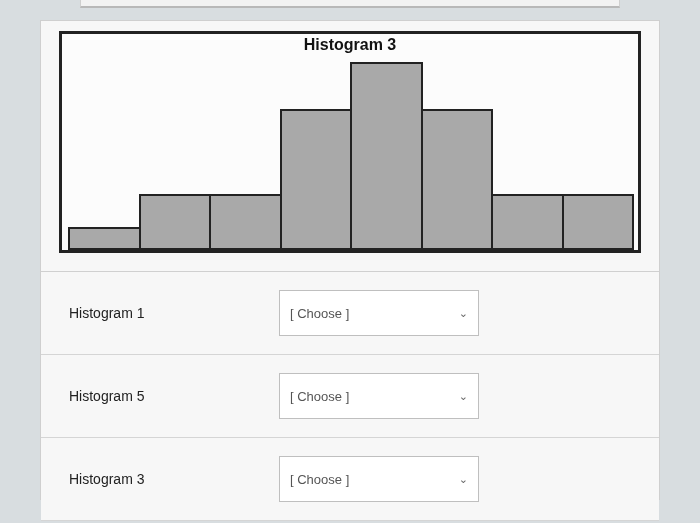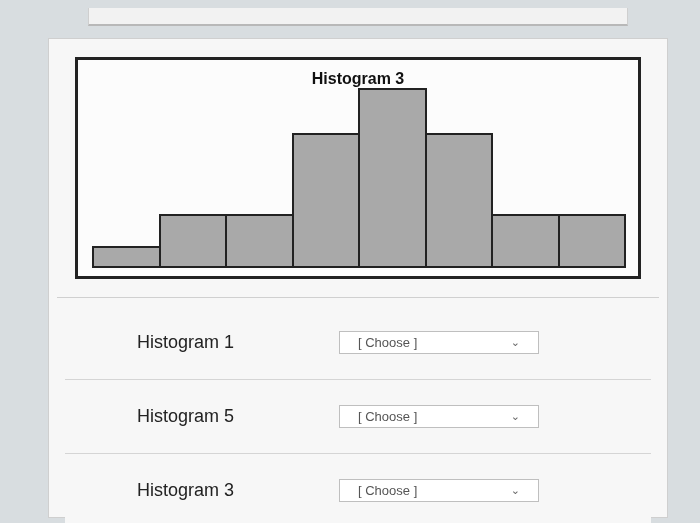--- a/index.html
+++ b/index.html
@@ -2,7 +2,7 @@
 <html><head>
   <meta charset="utf-8">
   <style>
-    * { box-sizing: border-box; margin: 0; padding: 8px; }
+    * { box-sizing: border-box; margin: 0; padding: 0; }
     body {
       width: 700px;
       height: 523px;

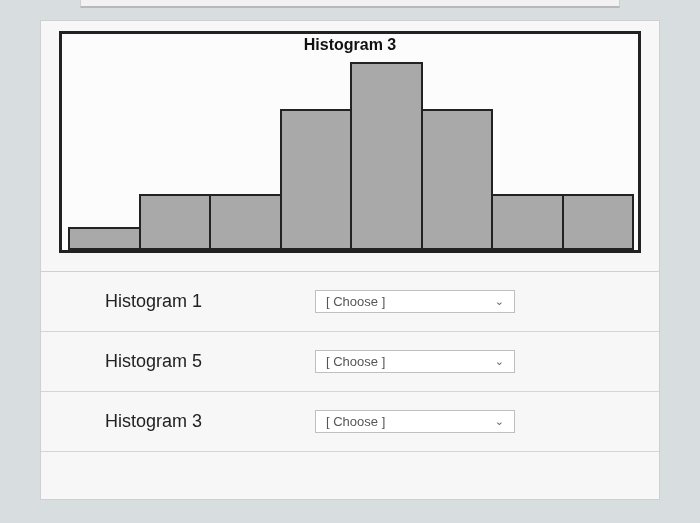--- a/index.html
+++ b/index.html
@@ -66,9 +66,8 @@
     }
     .answer-label {
       flex: 0 0 210px;
-      font-size: 18px;
+      font-size: 14px;
       color: #222;
-      margin-left: 36px;
     }
     .select {
       flex: 0 0 200px;

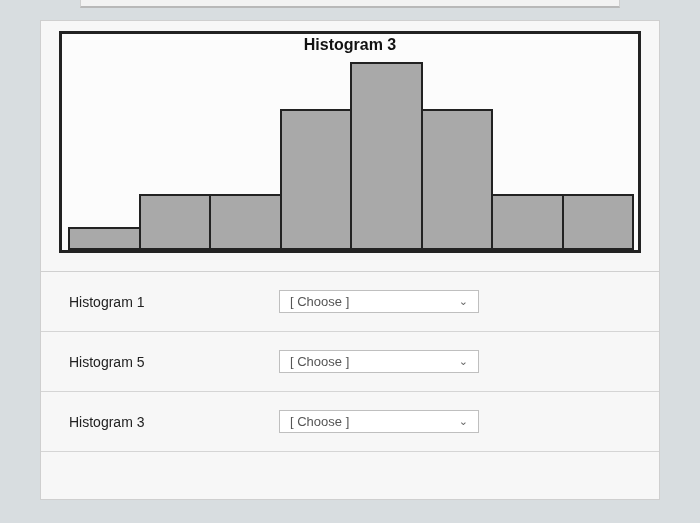--- a/index.html
+++ b/index.html
@@ -76,7 +76,7 @@
       justify-content: space-between;
       background: #fff;
       border: 1px solid #bfbfbf;
-      height: 23px;
+      height: 46px;
       padding: 0 10px;
       font-size: 13px;
       color: #555;

